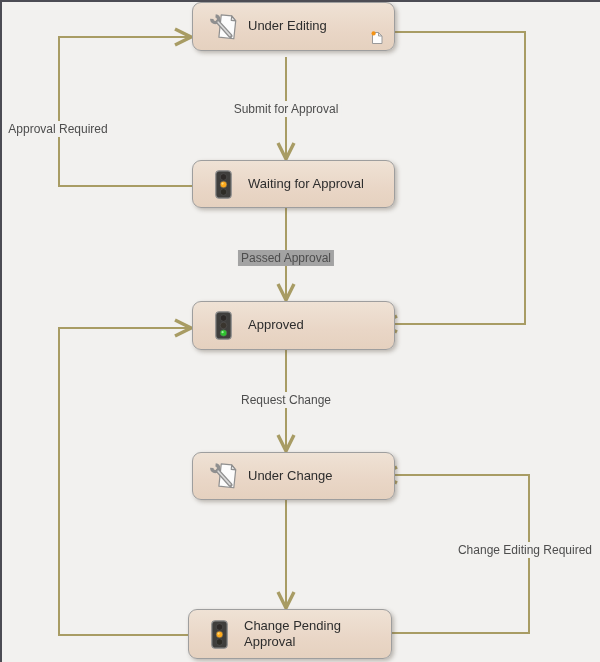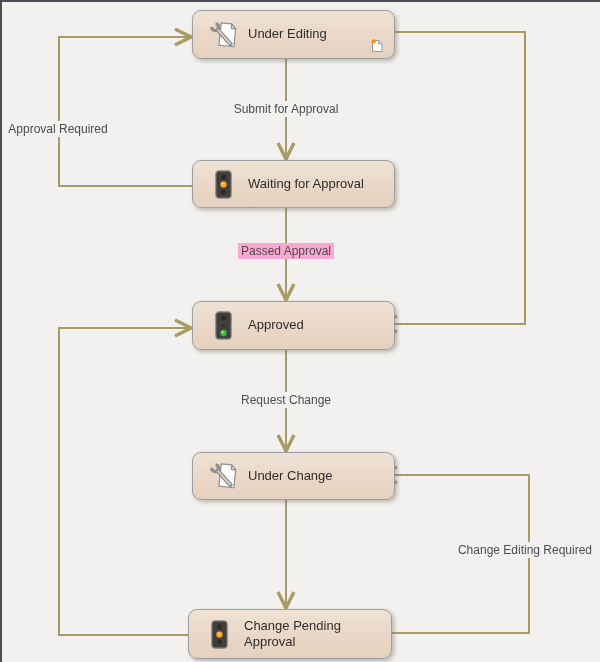--- a/index.html
+++ b/index.html
@@ -45,7 +45,7 @@
   <div class="edge-label" style="left: 284px; top: 398px; background: rgb(242, 241, 239); color: rgb(77, 77, 77);">Request Change</div>
   <div class="edge-label" style="left: 523px; top: 548px; background: rgb(242, 241, 239); color: rgb(77, 77, 77); text-align: center;">Change Editing Required</div>
 
-  <div class="node" style="left: 190px; top: 8px; width: 188px; height: 47px; border-color: rgb(158, 158, 158);">
+  <div class="node" style="left: 190px; top: 0; width: 188px; height: 47px; border-color: rgb(158, 158, 158);">
     <span class="node-icon">
         <svg width="31" height="30" viewBox="0 0 31 30">
    <g transform="rotate(6 19 15)">

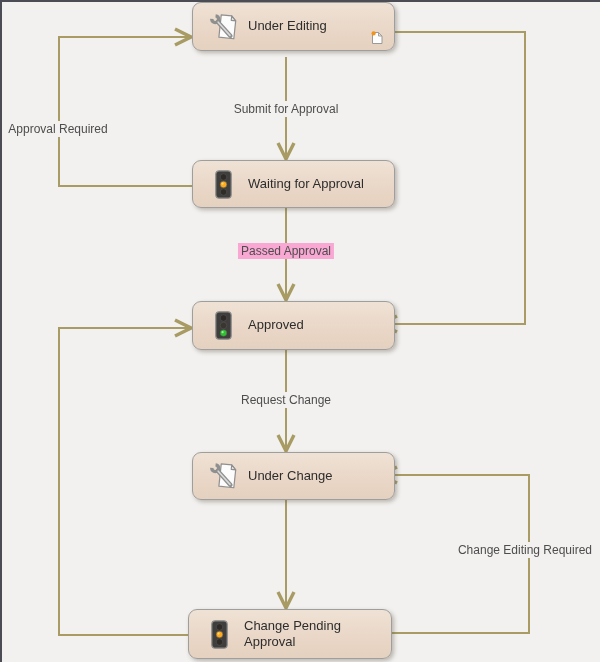--- a/index.html
+++ b/index.html
@@ -41,7 +41,7 @@
 
   <div class="edge-label" style="left: 284px; top: 107px; background: rgb(242, 241, 239); color: rgb(77, 77, 77);">Submit for Approval</div>
   <div class="edge-label" style="left: 56px; top: 127px; background: rgb(242, 241, 239); color: rgb(77, 77, 77);">Approval Required</div>
-  <div class="edge-label" style="left: 284px; top: 249px; background: #f9a8d4; color: rgb(77, 77, 77);">Passed Approval</div>
+  <div class="edge-label" style="left: 284px; top: 256px; background: #a3a3a3; color: rgb(77, 77, 77);">Passed Approval</div>
   <div class="edge-label" style="left: 284px; top: 398px; background: rgb(242, 241, 239); color: rgb(77, 77, 77);">Request Change</div>
   <div class="edge-label" style="left: 523px; top: 548px; background: rgb(242, 241, 239); color: rgb(77, 77, 77); text-align: center;">Change Editing Required</div>
 

